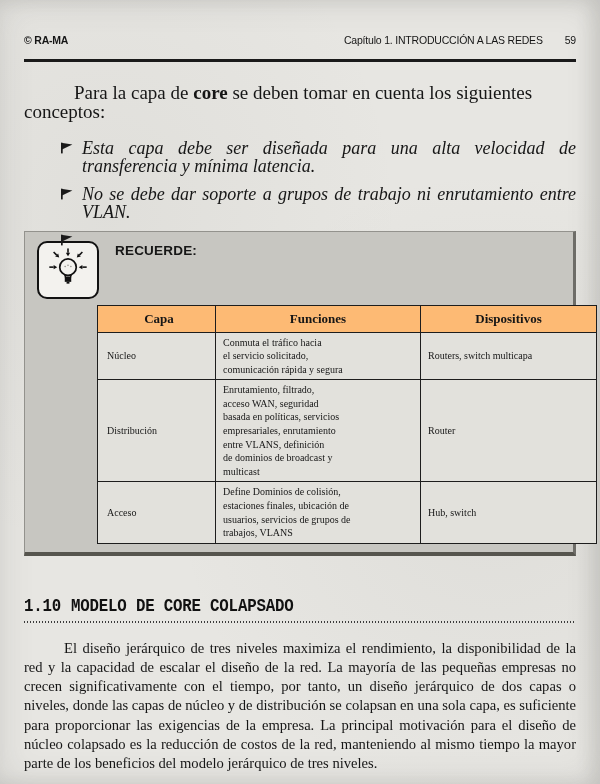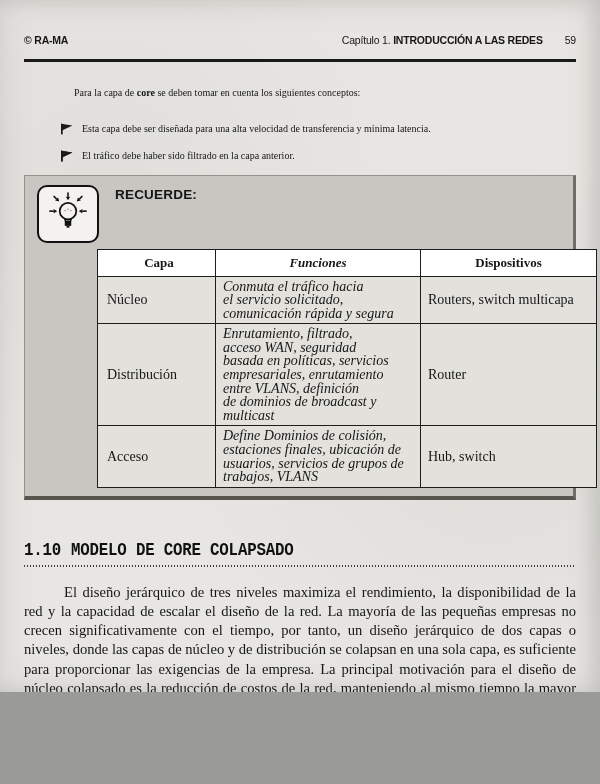--- a/index.html
+++ b/index.html
@@ -4,7 +4,7 @@
 <style>
   html,body{margin:0;padding:0;background:#9a9a96;}
   .page{
-    width:600px;height:692px;box-sizing:border-box;position:relative;overflow:hidden;
+    width:600px;height:784px;box-sizing:border-box;position:relative;overflow:hidden;
     background:#e7e6e2;
     background-image:
       radial-gradient(ellipse at 18% 28%, rgba(125,125,118,0.07), transparent 42%),

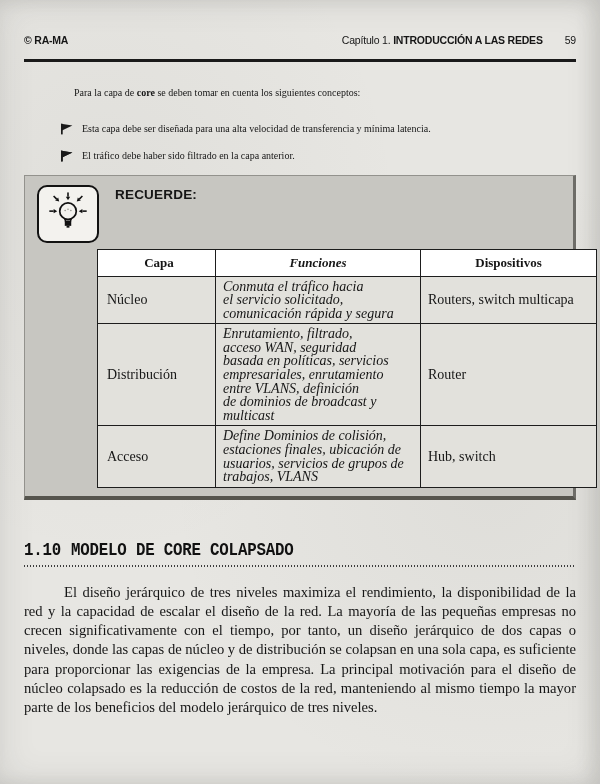--- a/index.html
+++ b/index.html
@@ -18,7 +18,7 @@
   .hdr{display:flex;justify-content:space-between;align-items:baseline;
        font-family:"Liberation Sans", sans-serif;font-size:10.5px;letter-spacing:-0.2px;}
   .hdr-left{font-weight:bold;}
-  .hdr .bold{font-weight:bold;}
+  .hdr .bold{font-weight:normal;}
   .pgnum{margin-left:22px;}
   .rule{height:2.5px;background:#1a1a1a;margin-top:13px;}
   

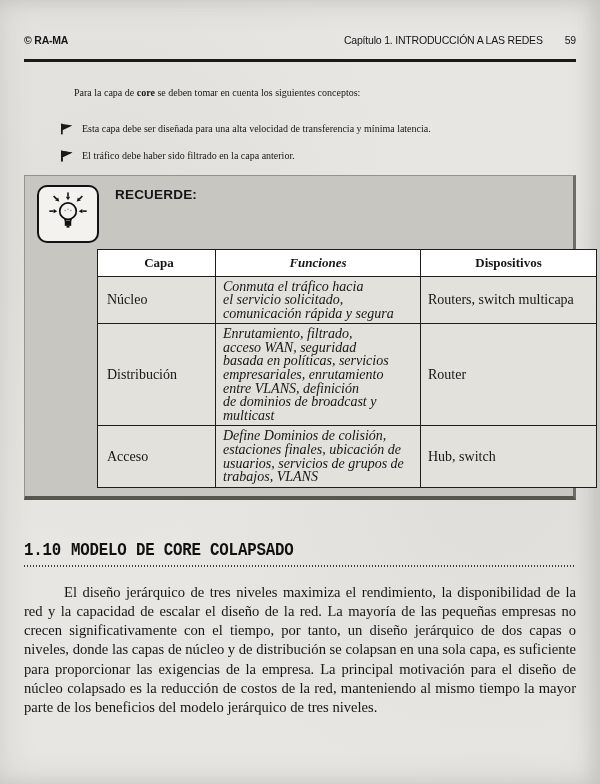--- a/index.html
+++ b/index.html
@@ -22,7 +22,7 @@
   .pgnum{margin-left:22px;}
   .rule{height:2.5px;background:#1a1a1a;margin-top:13px;}
   
-  .intro{margin:21px 0 18px 0;font-size:10px;line-height:19px;text-indent:50px;}
+  .intro{margin:21px 0 18px 0;font-size:19px;line-height:19px;text-indent:50px;}
   .bold{font-weight:bold;}
   
   .bullets{list-style:none;margin:13px 0 0 0;padding:0 0 0 36px;}

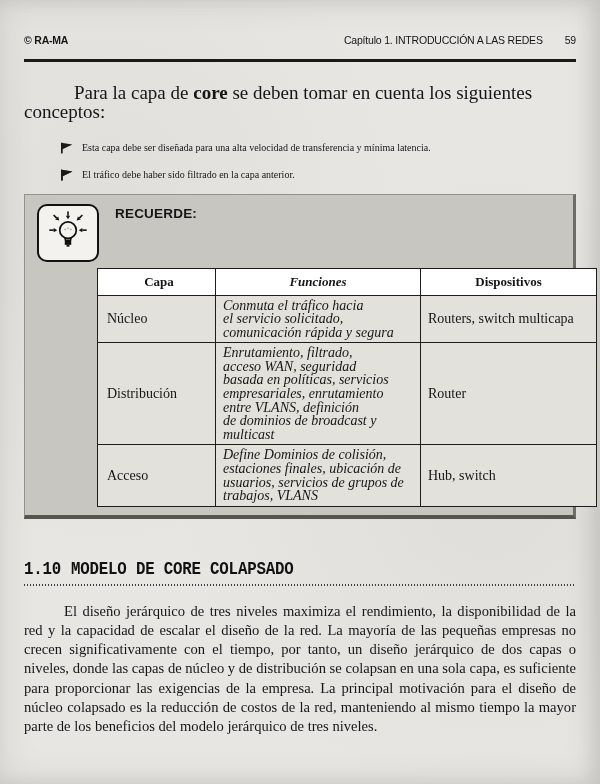--- a/index.html
+++ b/index.html
@@ -27,7 +27,7 @@
   
   .bullets{list-style:none;margin:13px 0 0 0;padding:0 0 0 36px;}
   .bullets li{position:relative;margin-bottom:9px;padding-left:22px;
-              text-align:justify;font-size:10px;line-height:18.5px;}
+              text-align:justify;font-size:18px;line-height:18.5px;font-style:italic;}
   .flag{position:absolute;left:0;top:3px;line-height:0;}
   
   .rec-box{margin-top:9px;background:#c7c6c1;

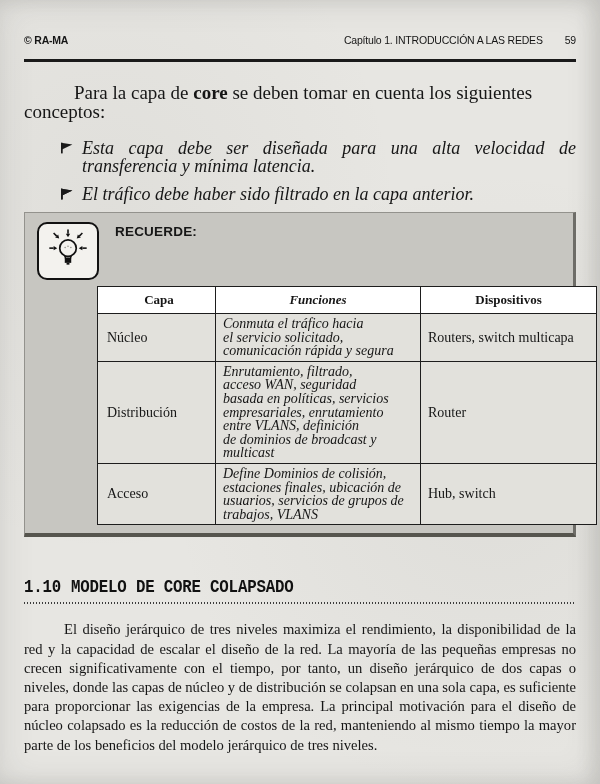--- a/index.html
+++ b/index.html
@@ -83,6 +83,7 @@
             <polygon points="1,0.8 12.4,2.6 1,8"></polygon>
             <rect x="1" y="0.8" width="1.7" height="10.6"></rect>
           </svg></span>
+      <span>No se debe dar soporte a grupos de trabajo ni enrutamiento entre VLAN.</span>
     </li>
     <li>
       <span class="flag"><svg width="13" height="12" viewBox="0 0 13 12" fill="#1a1a1a">

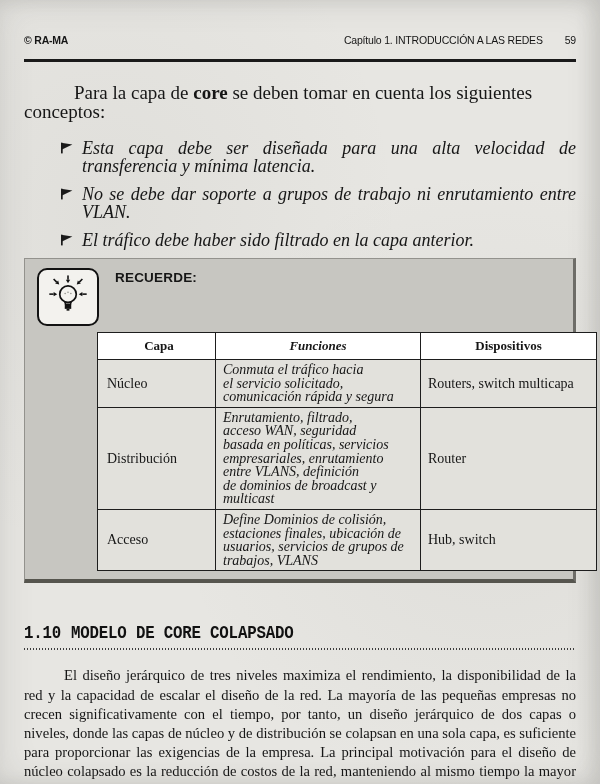--- a/index.html
+++ b/index.html
@@ -90,7 +90,6 @@
             <polygon points="1,0.8 12.4,2.6 1,8"></polygon>
             <rect x="1" y="0.8" width="1.7" height="10.6"></rect>
           </svg></span>
-      <span>El tráfico debe haber sido filtrado en la capa anterior.</span>
     </li>
   </ul>
 

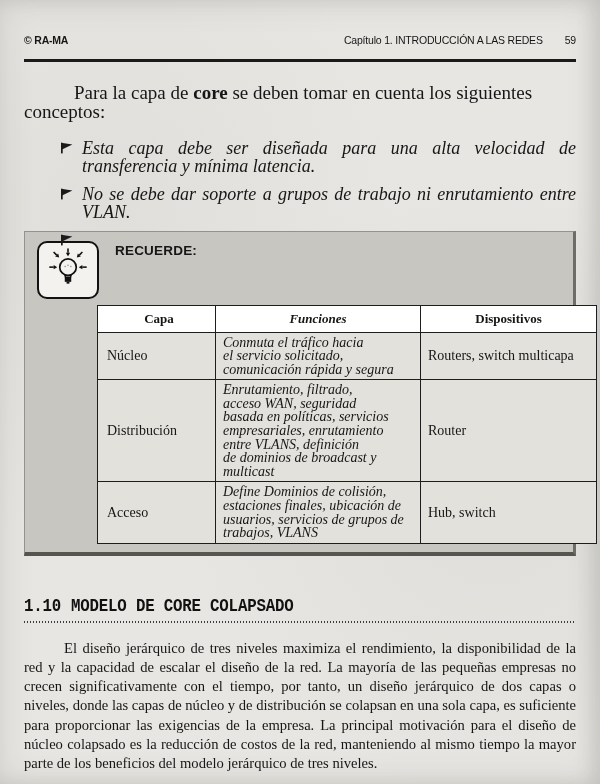--- a/index.html
+++ b/index.html
@@ -40,7 +40,7 @@
              margin-top:2px;letter-spacing:0.2px;}
   .rec-table{border-collapse:collapse;margin:6px 0 0 60px;width:477px;table-layout:fixed;}
   .rec-table th,.rec-table td{border:1.6px solid #1d1d1d;}
-  .rec-table th{background:#ffffff;font-size:13px;font-weight:bold;padding:5px 4px;text-align:center;}
+  .rec-table th{background:#fdba74;font-size:13px;font-weight:bold;padding:5px 4px;text-align:center;}
   .rec-table td{background:#e2e1dc;font-size:14px;line-height:13.6px;padding:3px 7px;vertical-align:middle;}
   .c1{font-weight:normal;width:104px;padding-left:9px !important;}
   .c2{width:196px;white-space:pre-line;font-style:italic;}

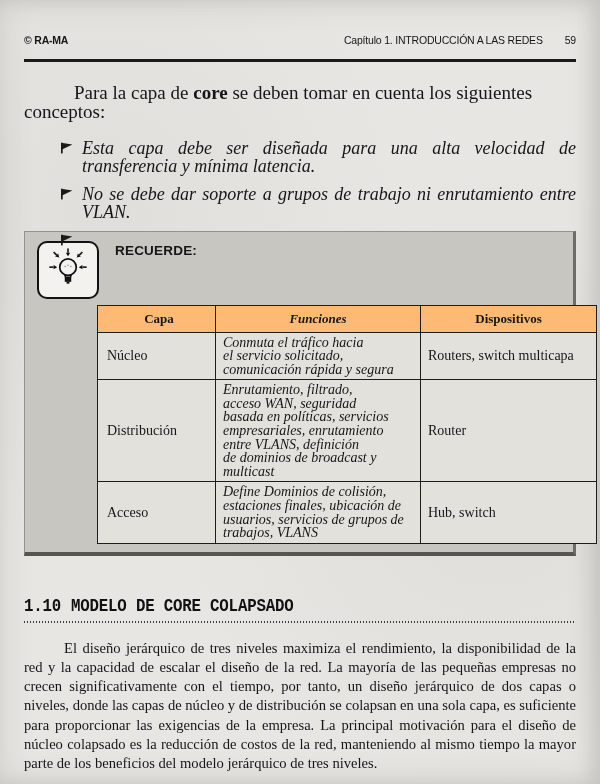--- a/index.html
+++ b/index.html
@@ -43,7 +43,7 @@
   .rec-table th{background:#fdba74;font-size:13px;font-weight:bold;padding:5px 4px;text-align:center;}
   .rec-table td{background:#e2e1dc;font-size:14px;line-height:13.6px;padding:3px 7px;vertical-align:middle;}
   .c1{font-weight:normal;width:104px;padding-left:9px !important;}
-  .c2{width:196px;white-space:pre-line;font-style:italic;}
+  .c2{width:196px;white-space:pre-line;}
   .c3{width:167px;}
   
   .sec{margin:40px 0 0 0;font-family:Liberation Mono, monospace;

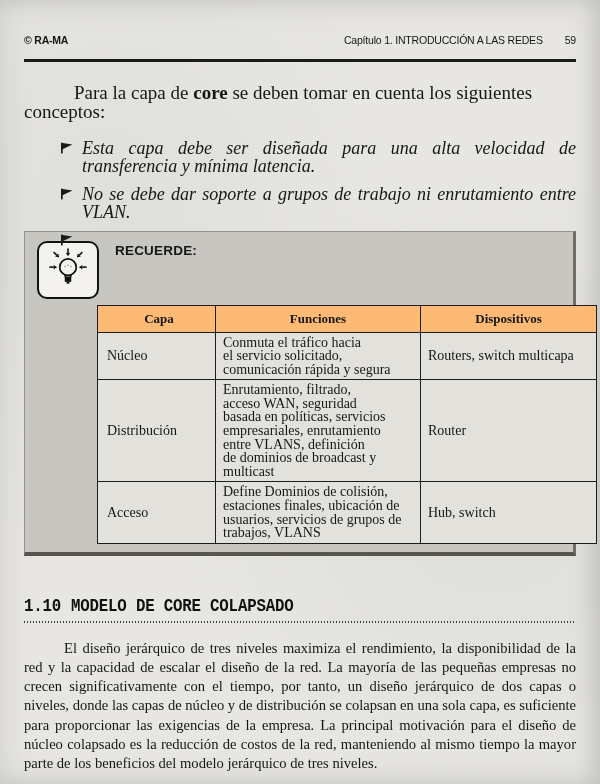--- a/index.html
+++ b/index.html
@@ -41,7 +41,7 @@
   .rec-table{border-collapse:collapse;margin:6px 0 0 60px;width:477px;table-layout:fixed;}
   .rec-table th,.rec-table td{border:1.6px solid #1d1d1d;}
   .rec-table th{background:#fdba74;font-size:13px;font-weight:bold;padding:5px 4px;text-align:center;}
-  .rec-table td{background:#e2e1dc;font-size:14px;line-height:13.6px;padding:3px 7px;vertical-align:middle;}
+  .rec-table td{background:#e2e1dc;font-size:10px;line-height:13.6px;padding:3px 7px;vertical-align:middle;}
   .c1{font-weight:normal;width:104px;padding-left:9px !important;}
   .c2{width:196px;white-space:pre-line;}
   .c3{width:167px;}

